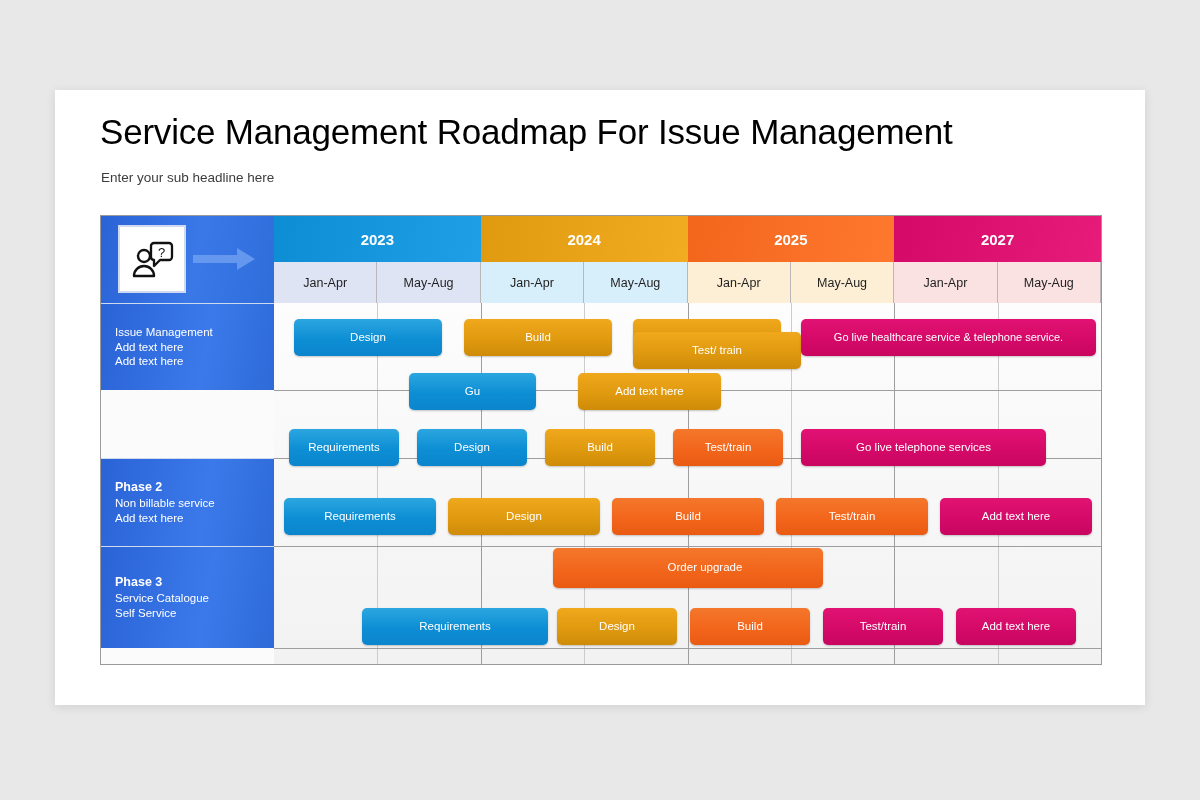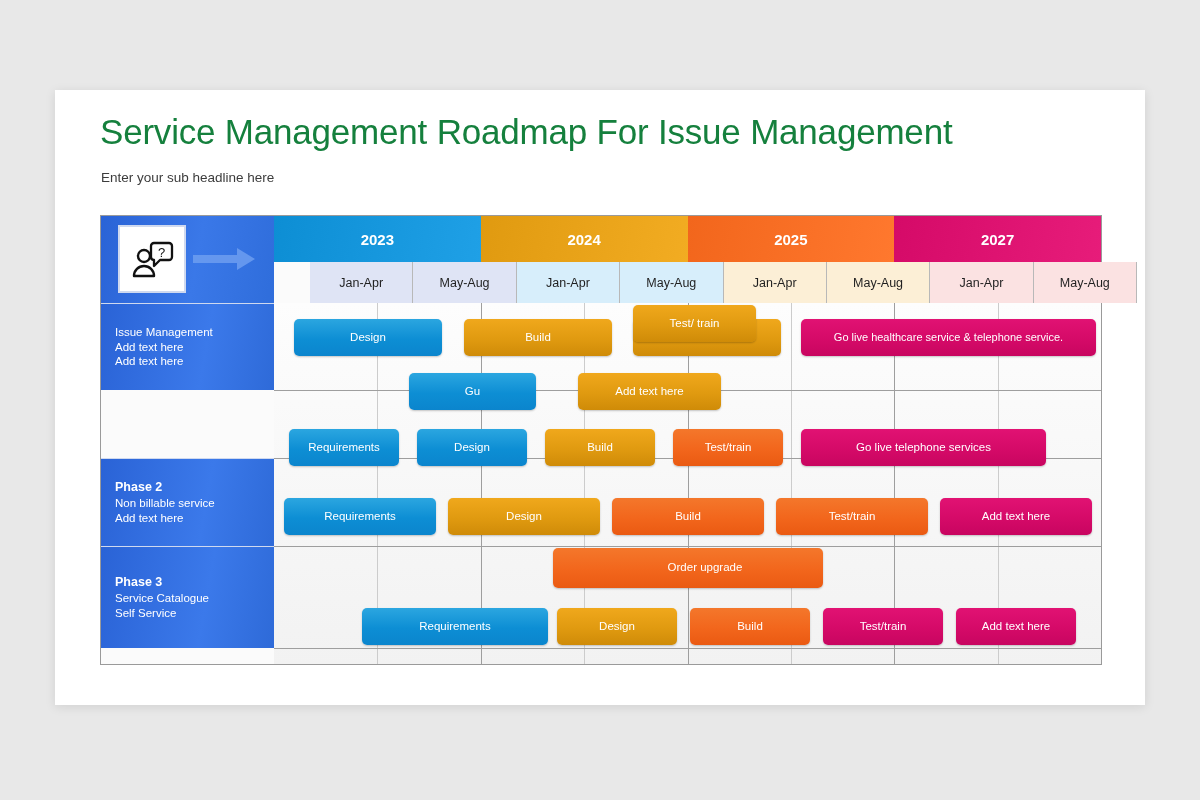--- a/index.html
+++ b/index.html
@@ -19,7 +19,7 @@
   }
   .title{
     position:absolute; left:45px; top:22px;
-    font-size:35px; color:#15803d; font-weight:400;
+    font-size:35px; color:#000000; font-weight:400;
     letter-spacing:-0.2px; white-space:nowrap;
   }
   .subtitle{

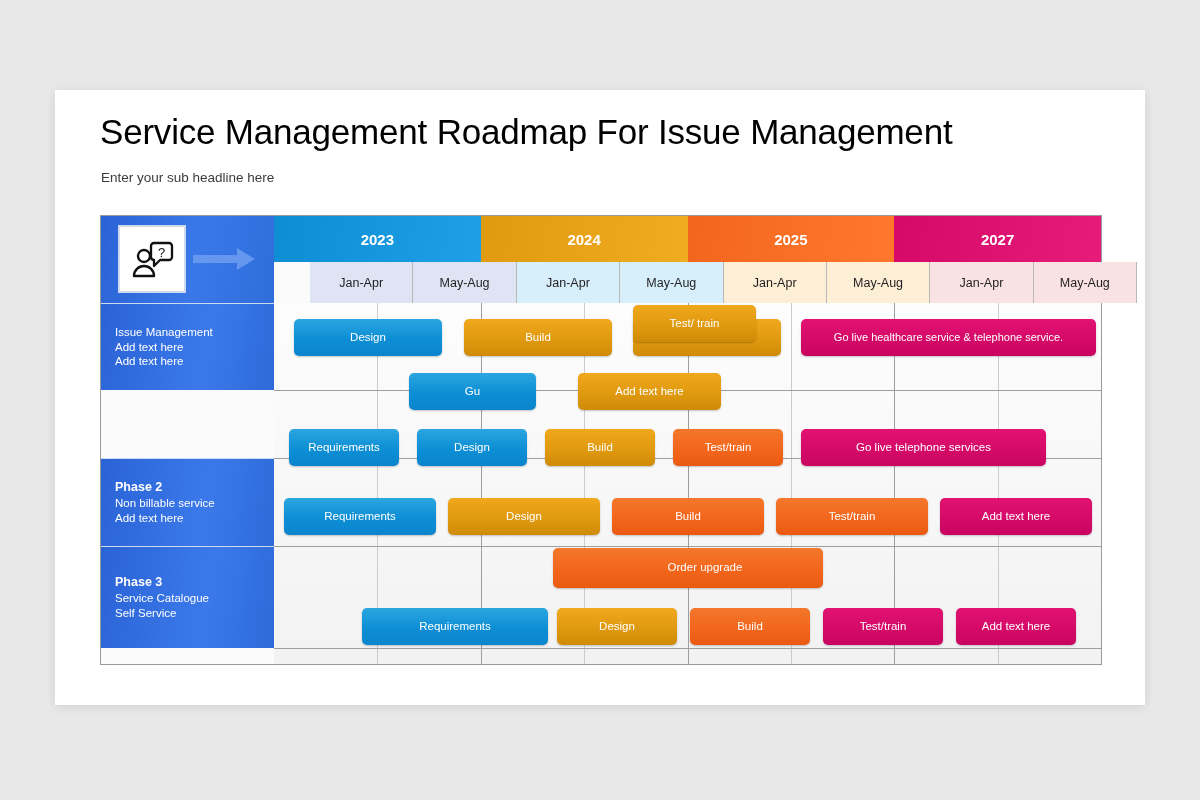--- a/index.html
+++ b/index.html
@@ -82,7 +82,6 @@
     color:#1f1f1f;font-size:12.5px;
     box-sizing:border-box;
     border-right:1px solid #b8b8b8;
-    margin-left:36px;
   }
 
   

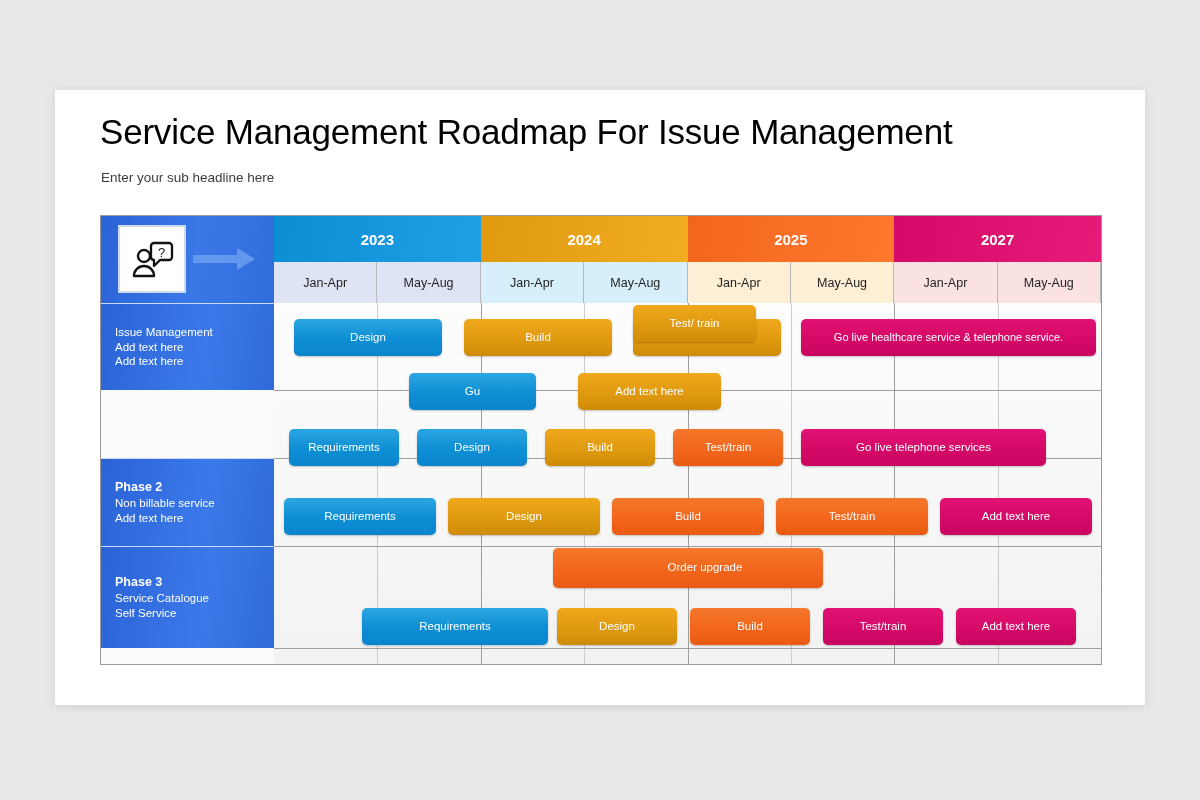--- a/index.html
+++ b/index.html
@@ -191,7 +191,7 @@
         <div class="bar c-amber" style="left: 359px; top: 16px; width: 148px; height: 37px;">
           <span>Build</span>
         </div>
-        <div class="bar c-amber" style="left: 359px; top: 2px; width: 123px; height: 37px;">
+        <div class="bar c-amber" style="left: 359px; top: 29px; width: 168px; height: 37px;">
           <span>Test/ train</span>
         </div>
         <div class="bar c-pink" style="left: 527px; top: 16px; width: 295px; height: 37px; font-size: 11px;">

